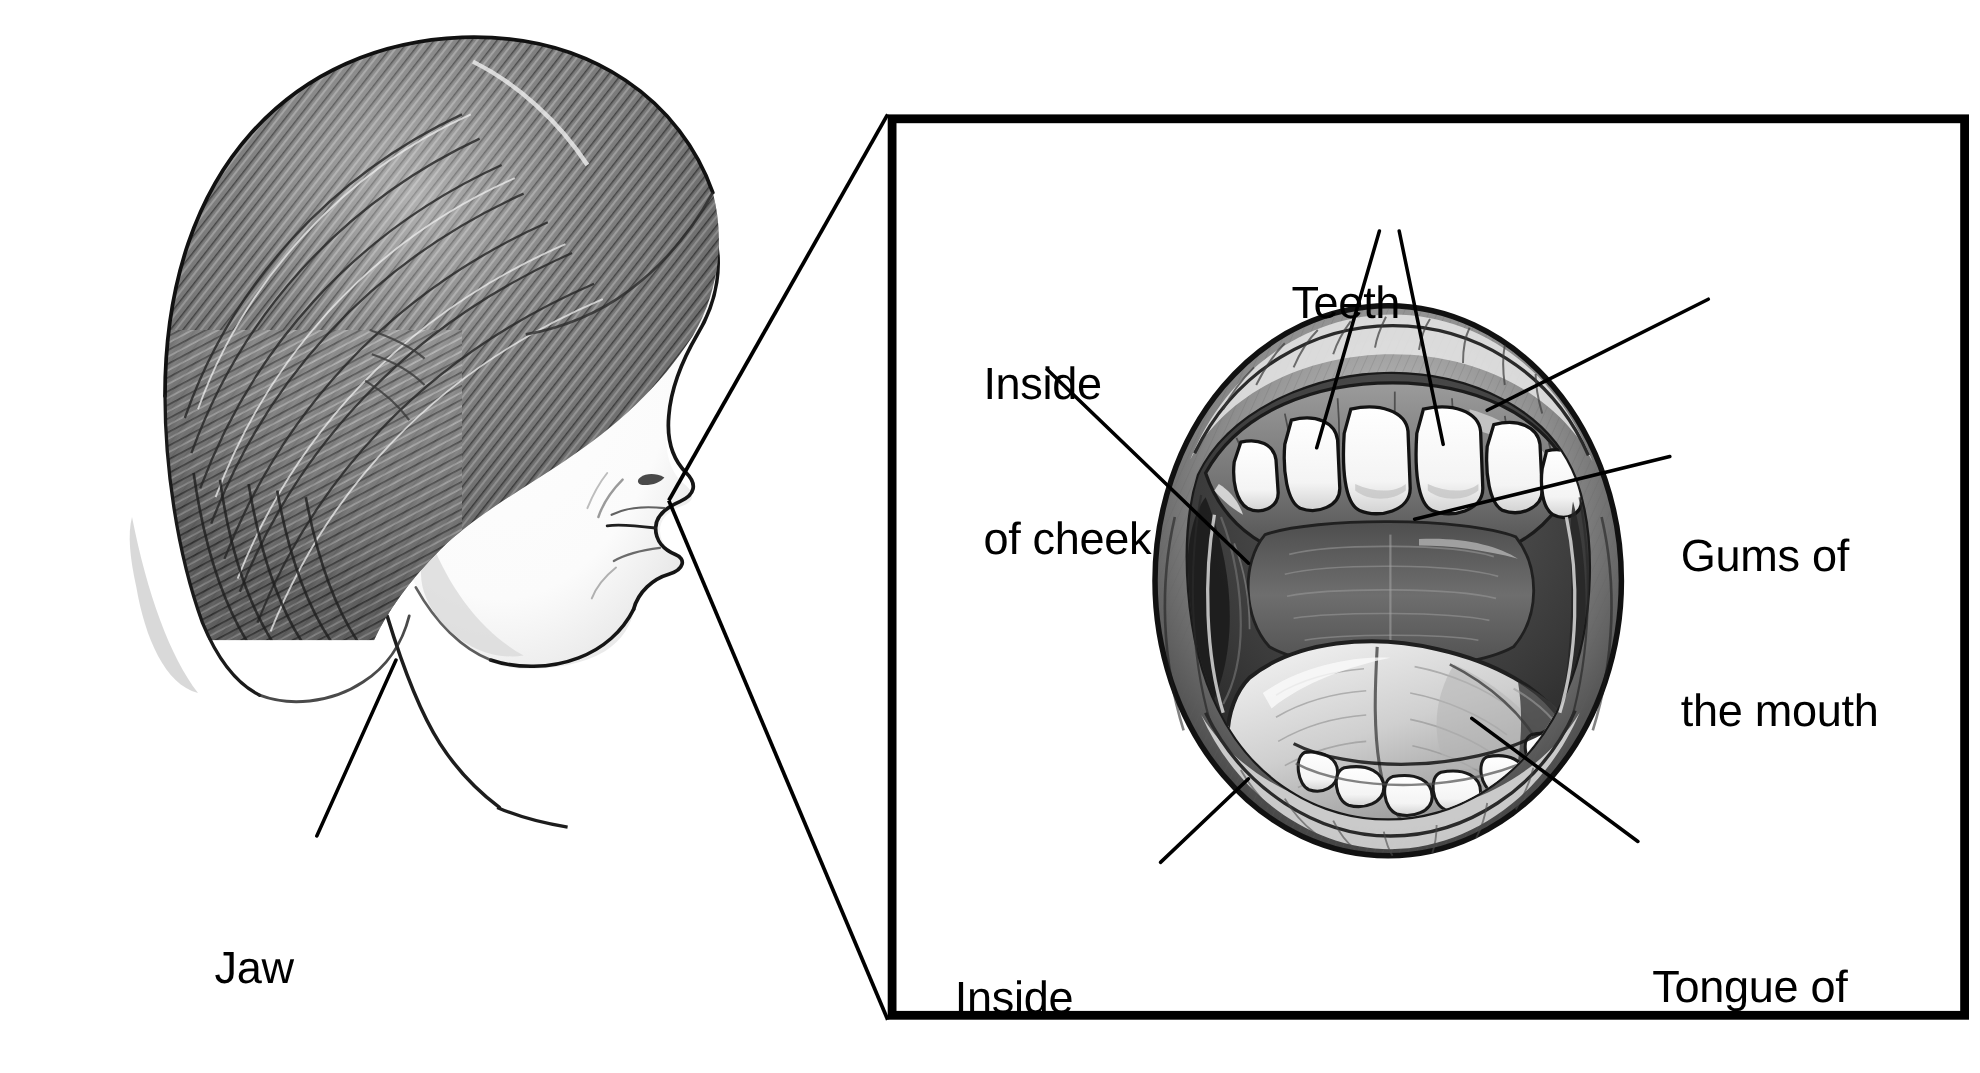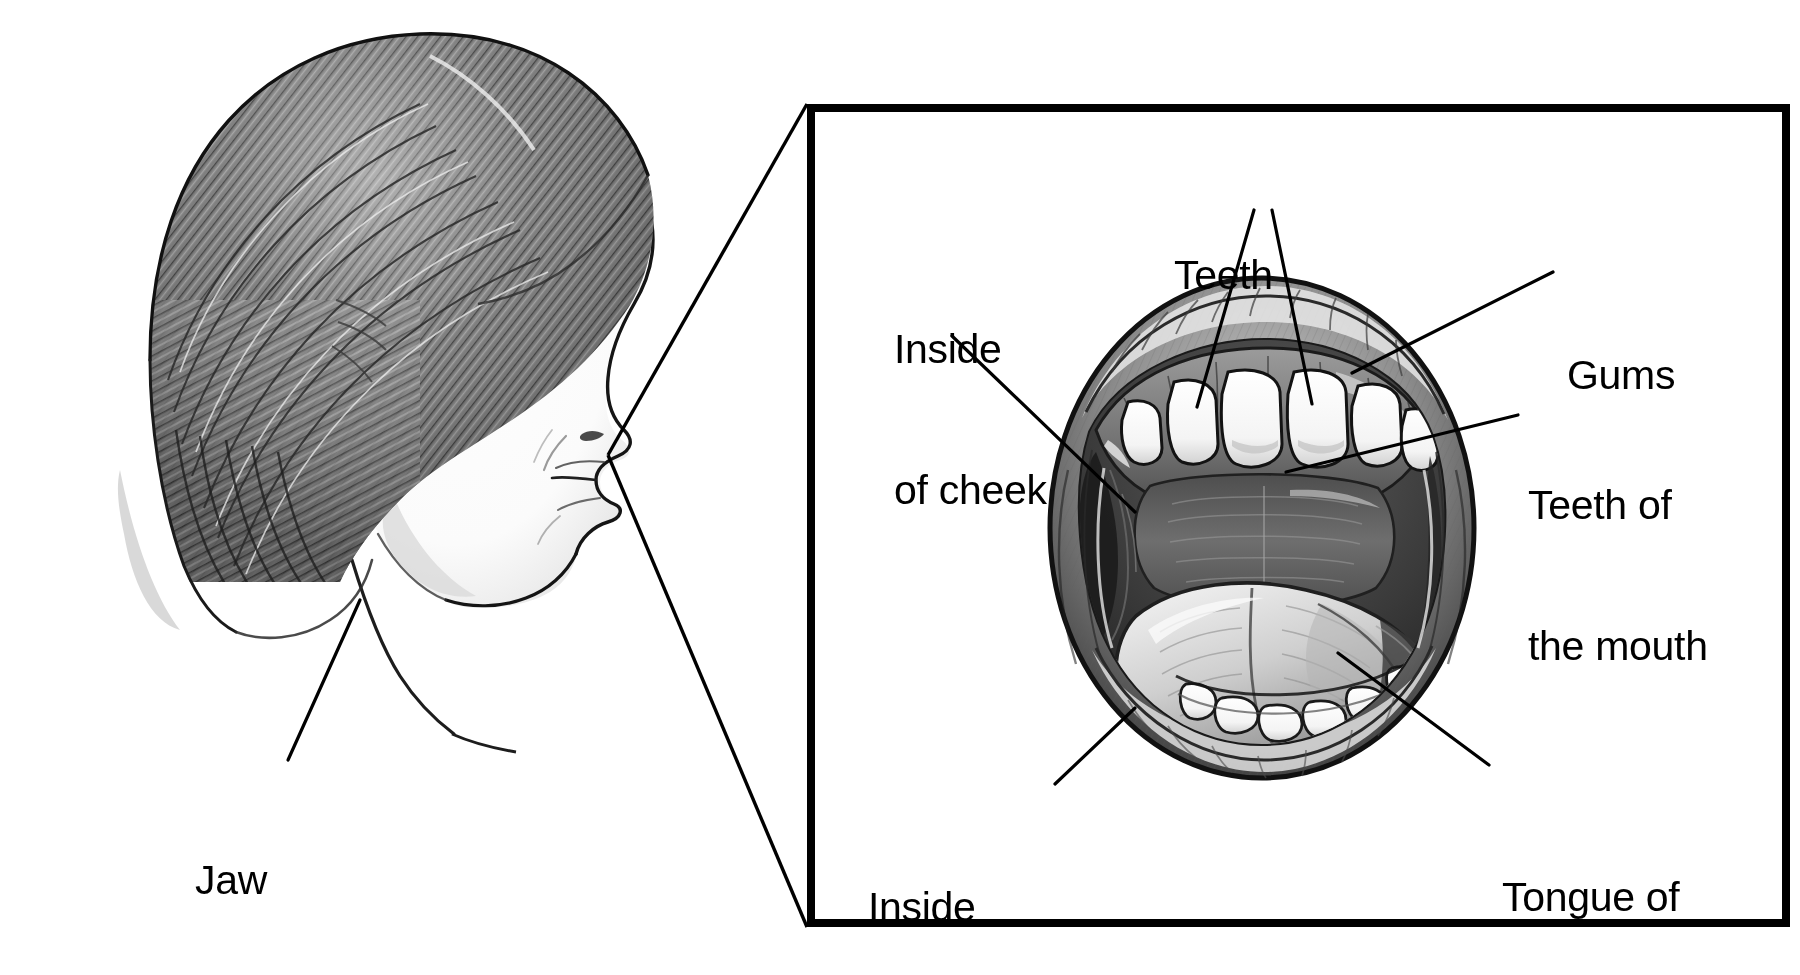--- a/index.html
+++ b/index.html
@@ -449,9 +449,6 @@
     <span class="ln">of cheek</span>
   </div>
 
-  <div class="label label-right" style="left:1567px; top:258px;">
-    <span class="ln">Gums</span>
-  </div>
 
   <div class="label label-right" style="left:1528px; top:388px;">
     <span class="ln">Teeth of</span>

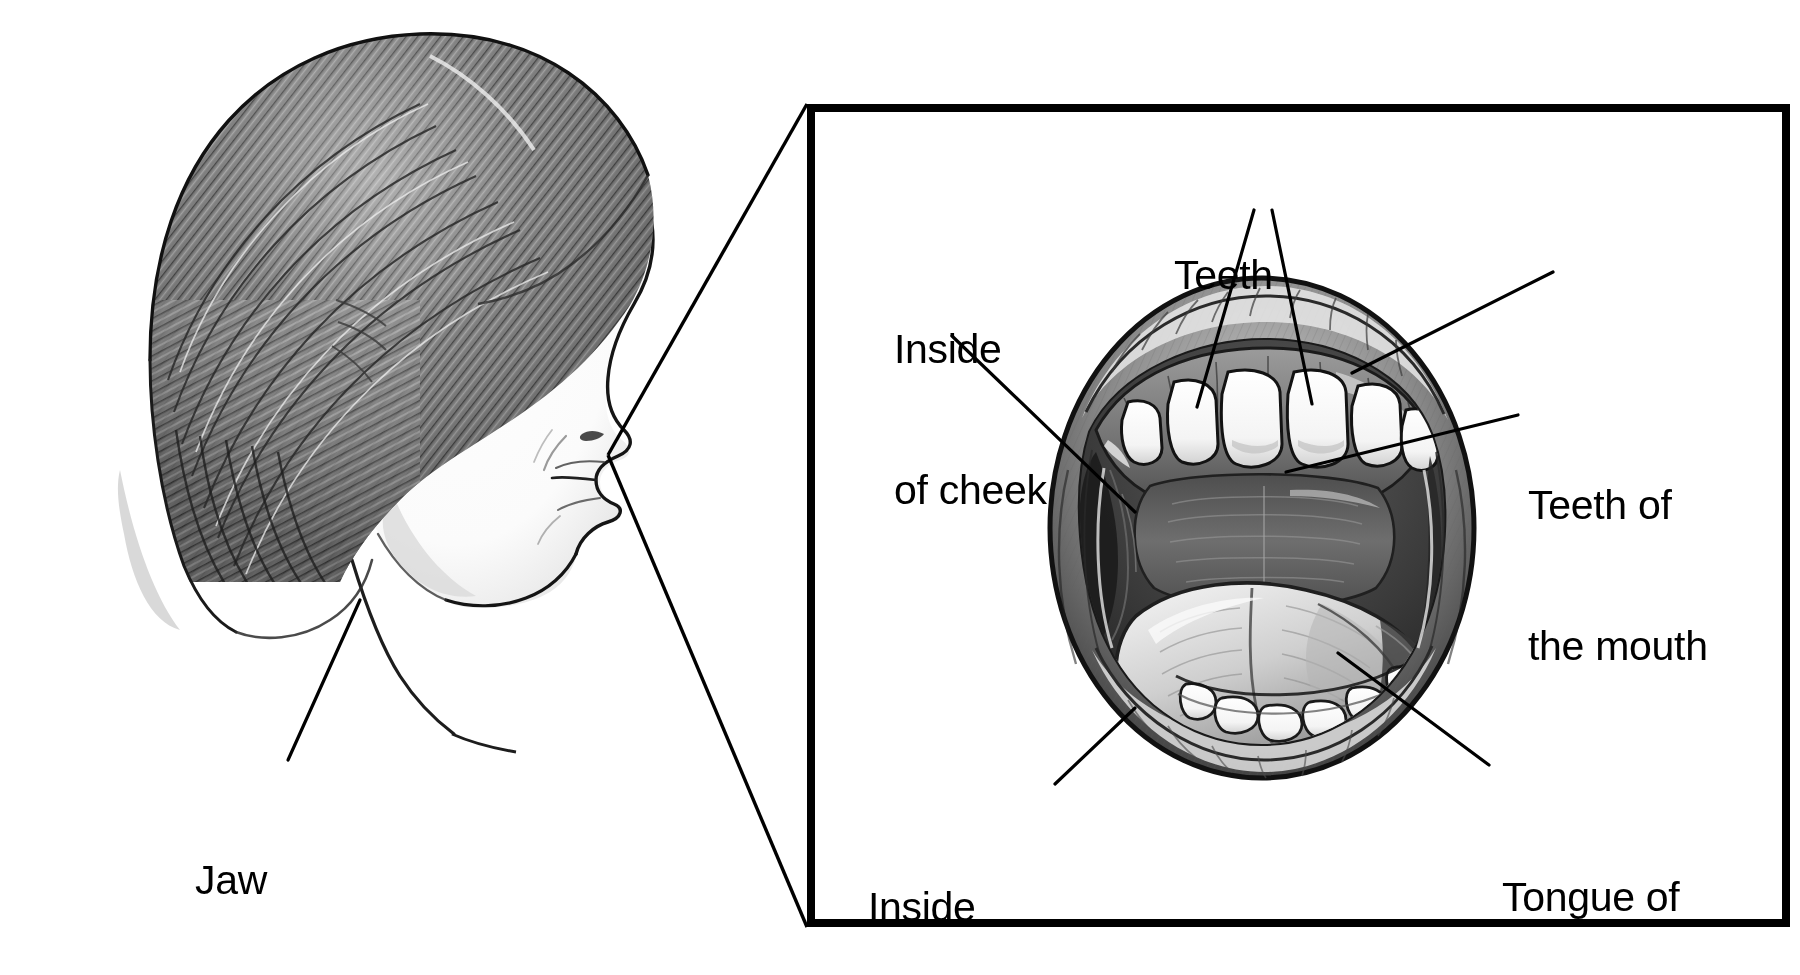--- a/index.html
+++ b/index.html
@@ -451,7 +451,7 @@
 
 
   <div class="label label-right" style="left:1528px; top:388px;">
-    <span class="ln">Teeth of</span>
+    <span class="ln">Gums of</span>
     <span class="ln">the mouth</span>
   </div>
 

